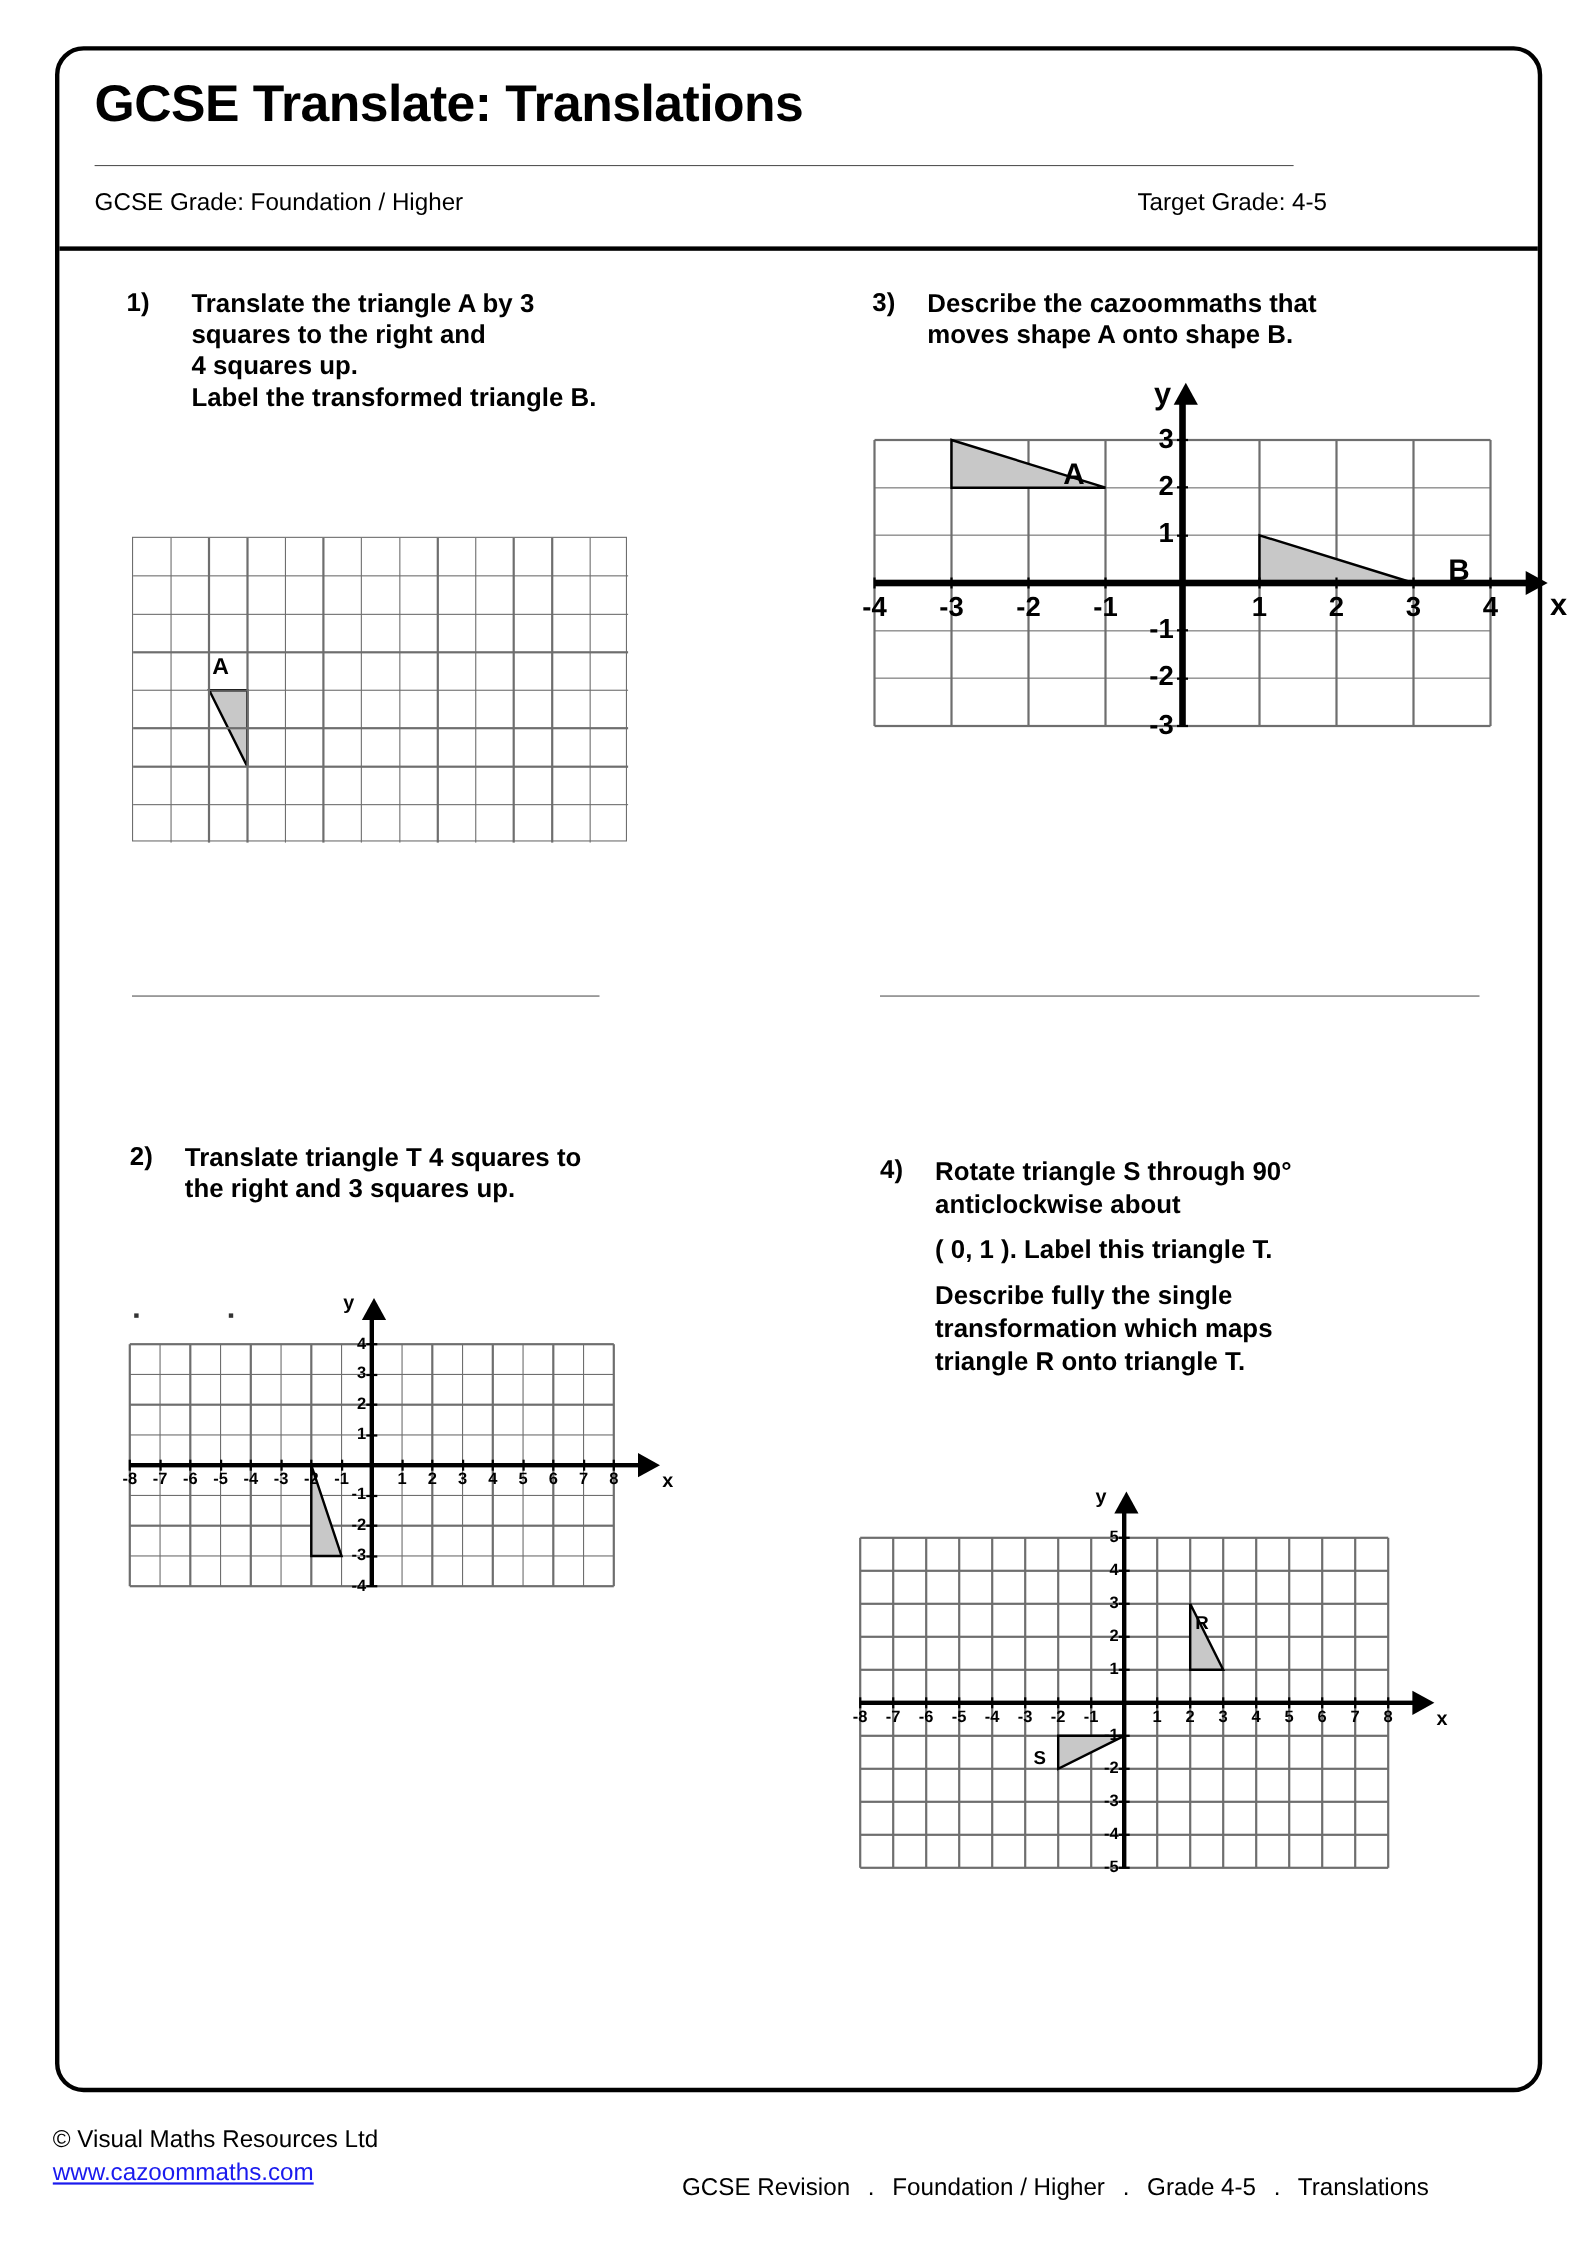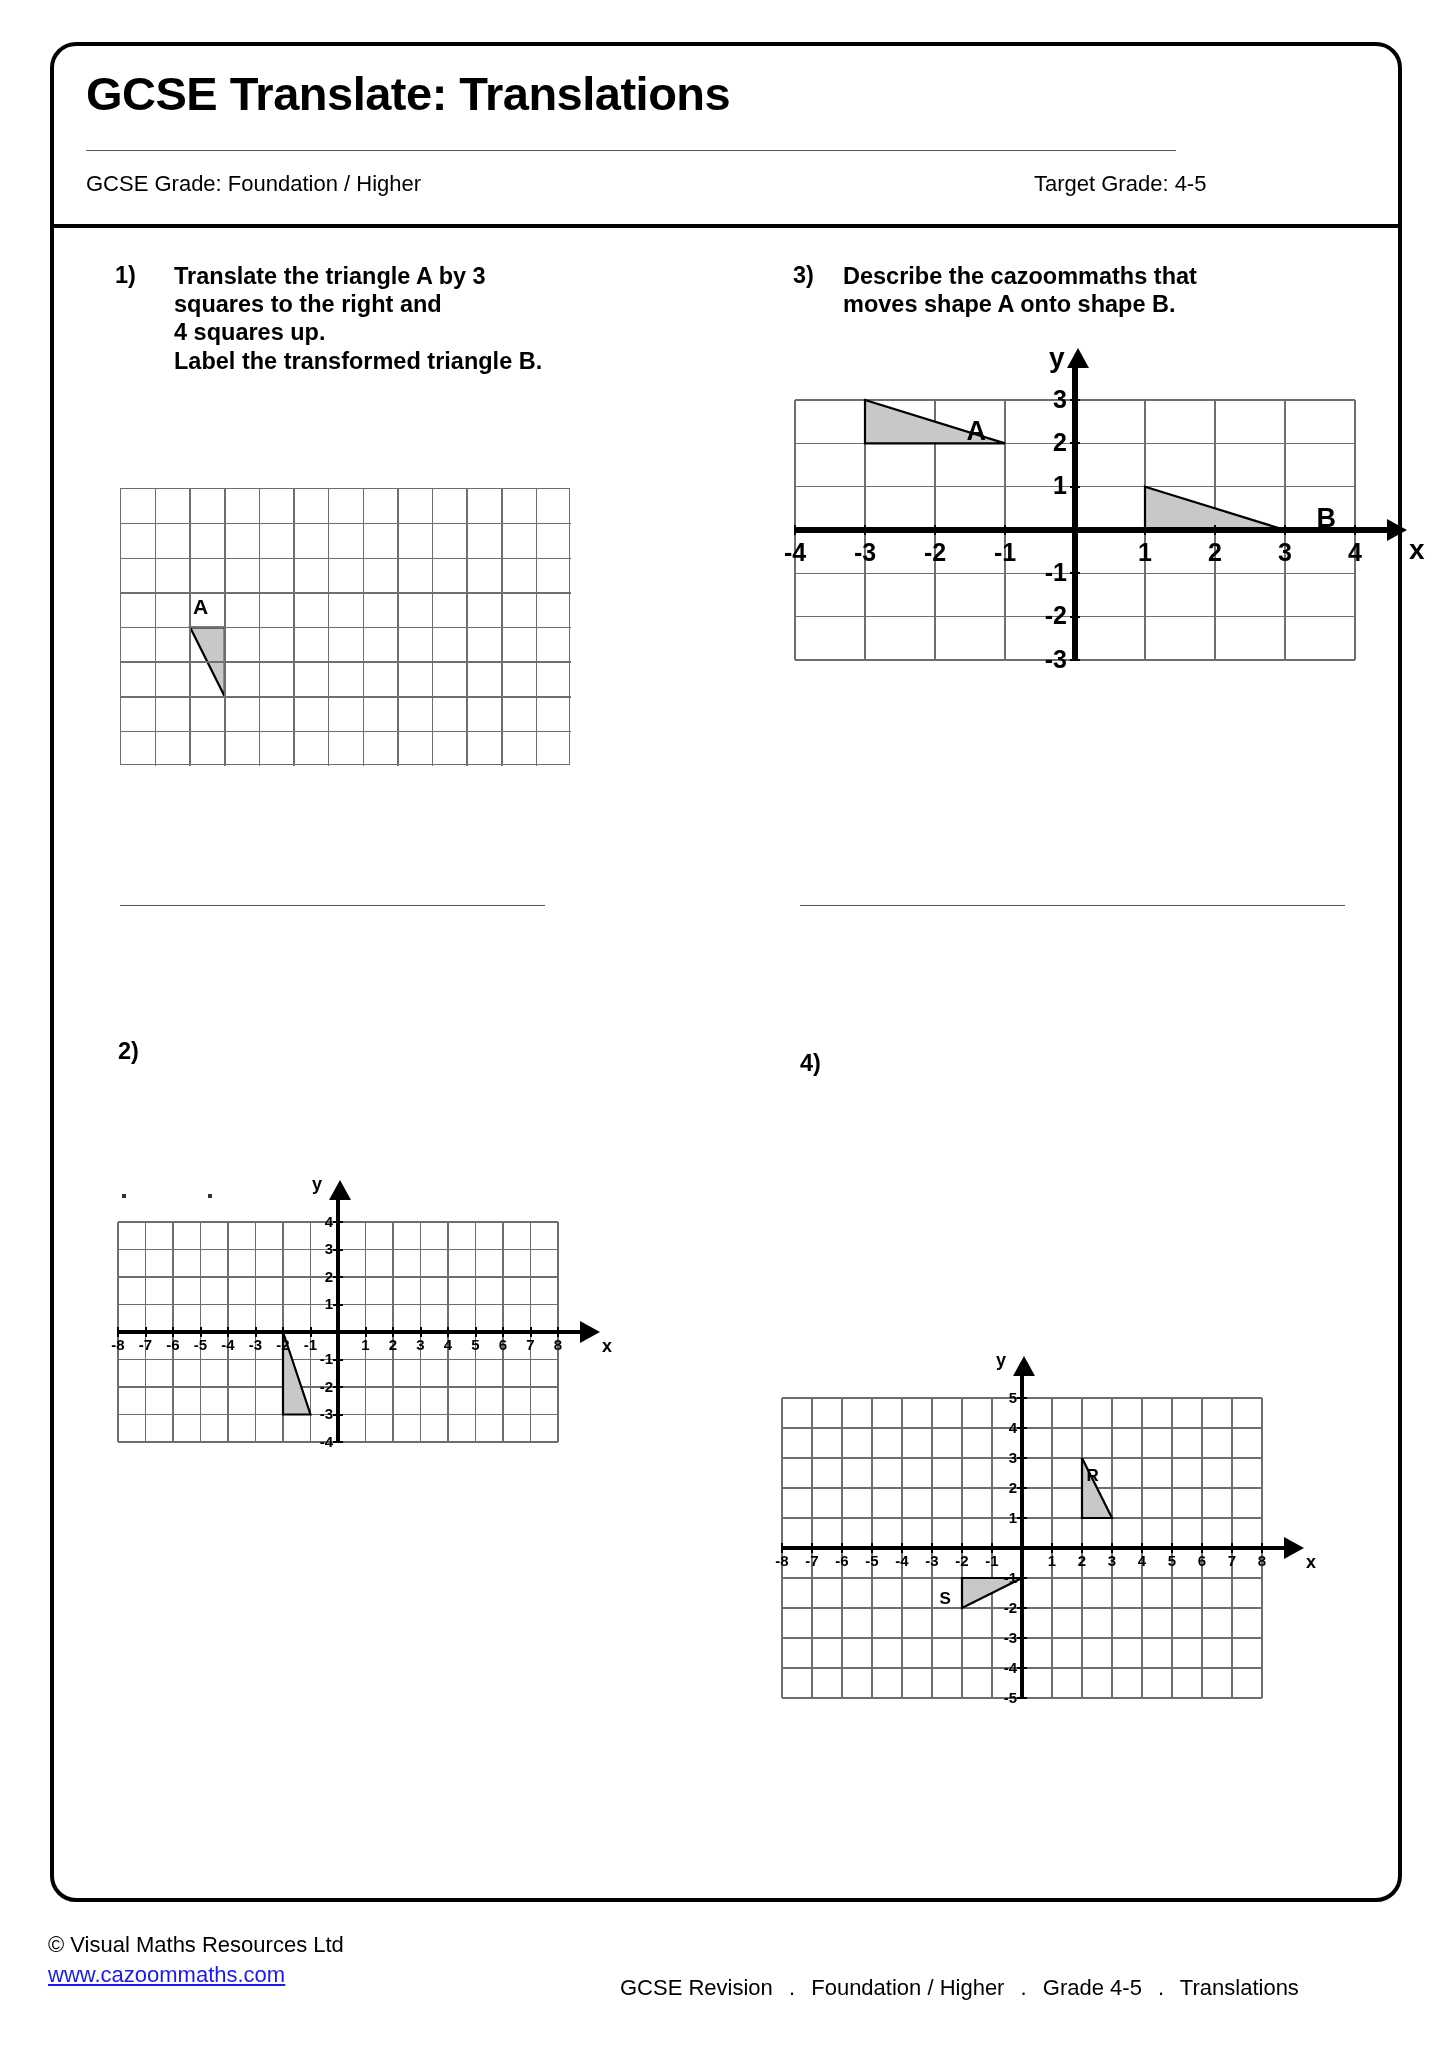--- a/index.html
+++ b/index.html
@@ -323,6 +323,10 @@
   <div class="divider" style="left:800px; top:905px; width:545px;"></div>
 
   <div class="qnum" style="left:118px; top:1038px;">2)</div>
+  <div class="qtext" style="left:168px; top:1038px;">
+    <span class="qline">Translate triangle T 4 squares to</span>
+    <span class="qline">the right and 3 squares up.</span>
+  </div>
   <div class="dotmark" style="left:122px; top:1194px;"></div>
   <div class="dotmark" style="left:208px; top:1194px;"></div>
 

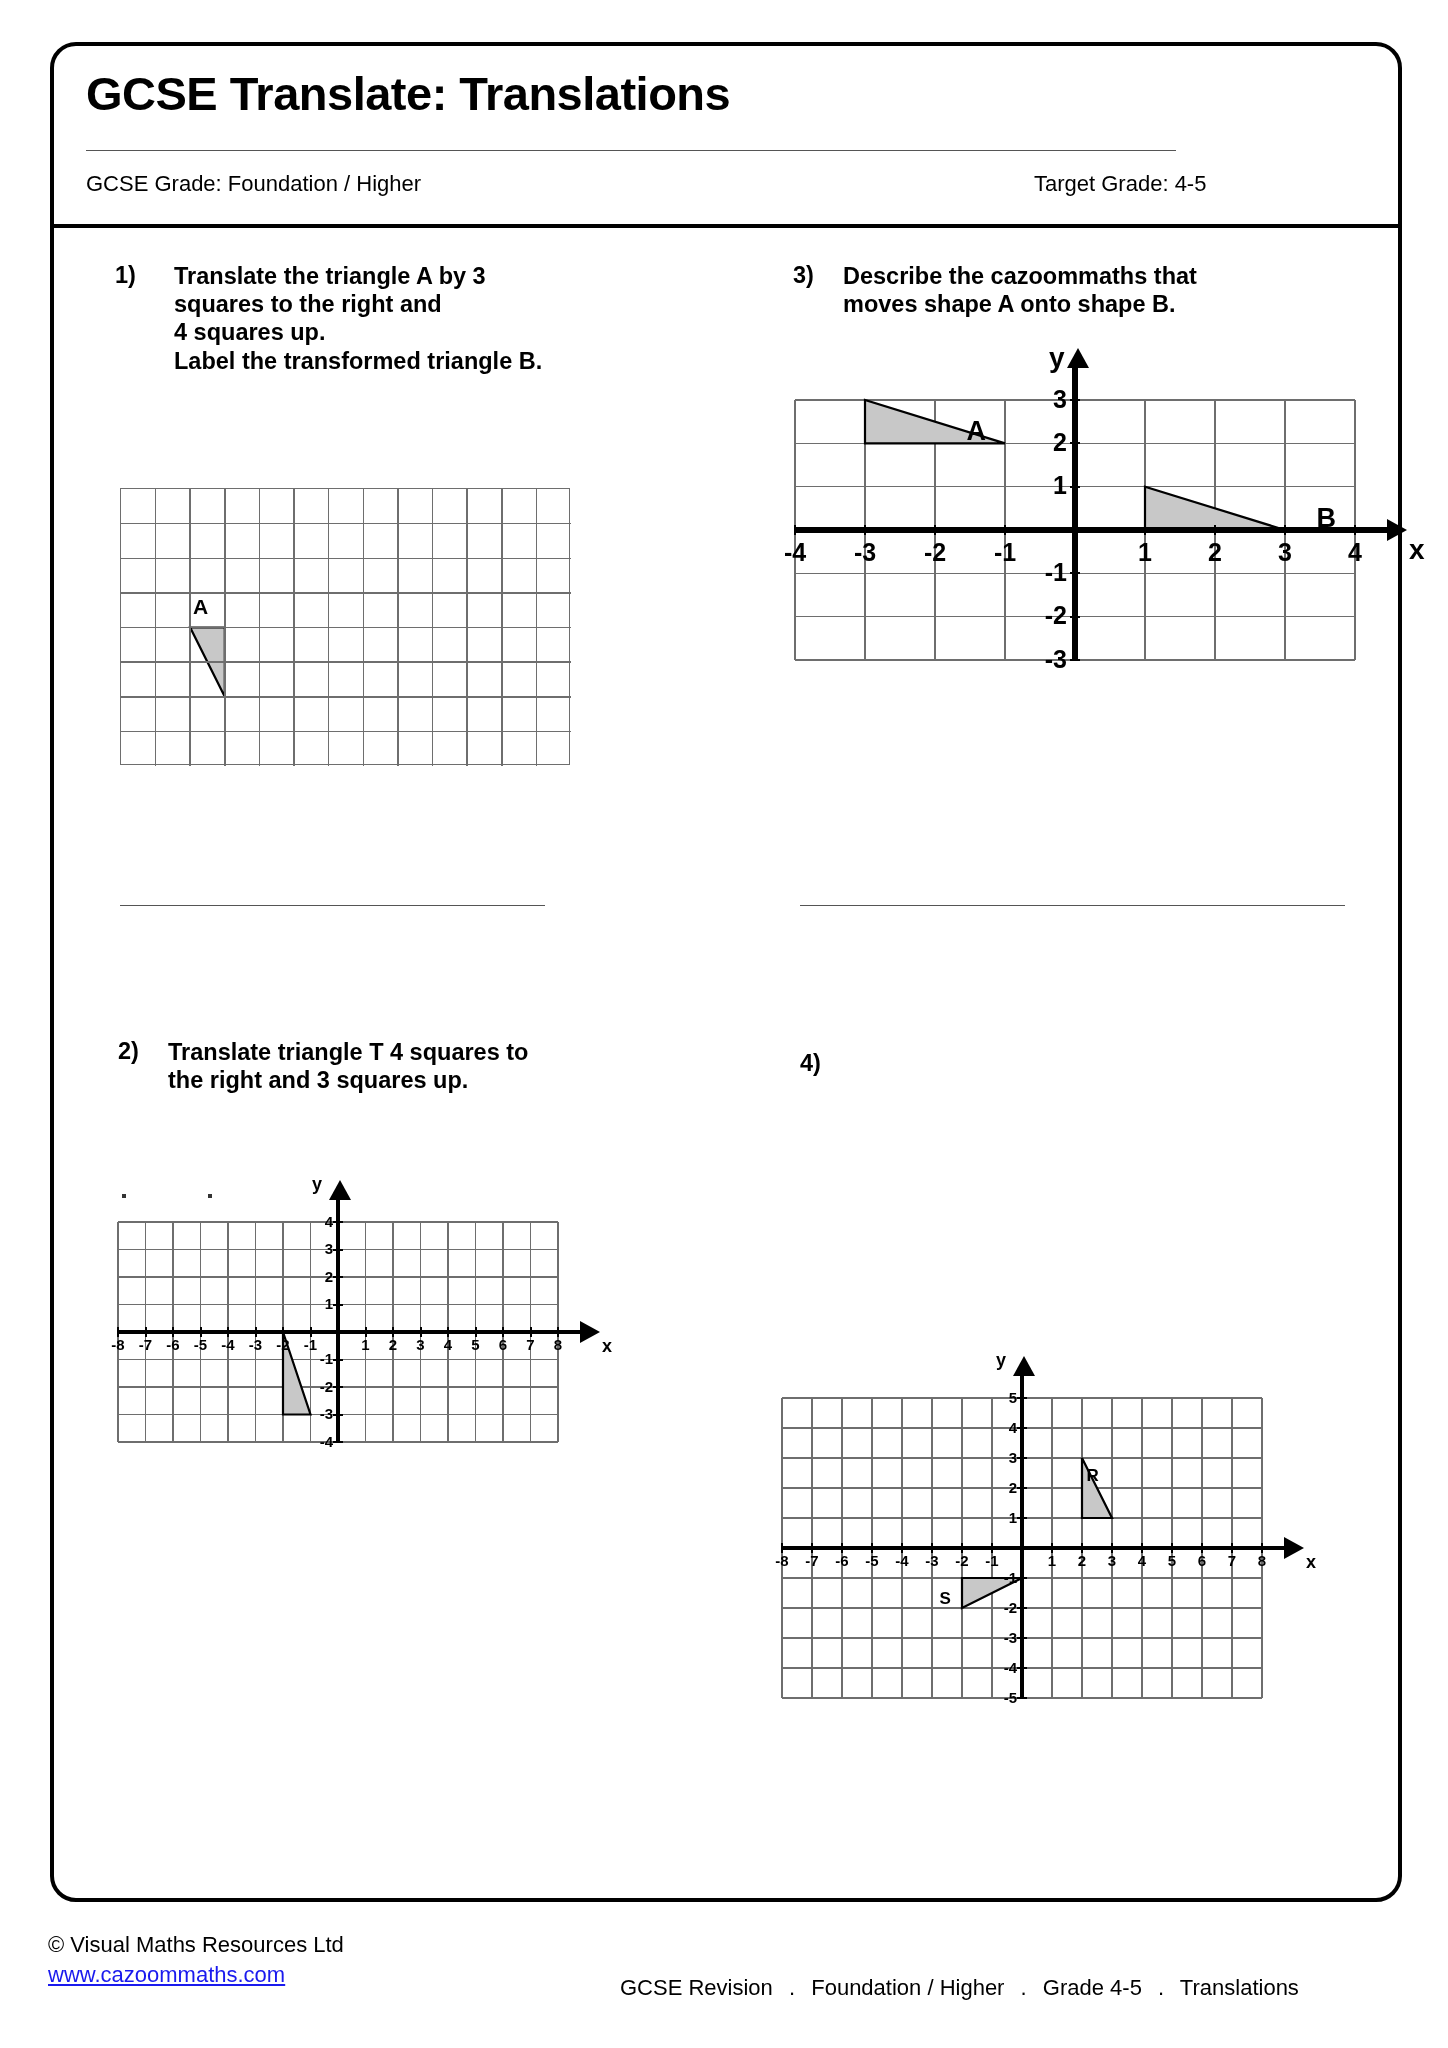--- a/index.html
+++ b/index.html
@@ -417,6 +417,14 @@
     </div>
 
   <div class="qnum" style="left:800px; top:1050px;">4)</div>
+  <div class="qtext" style="left:850px; top:1050px; line-height:1.28;">
+    <span class="qline">Rotate triangle S through 90°</span>
+    <span class="qline">anticlockwise about</span>
+    <span class="qline" style="margin-top:11px;">( 0, 1 ). Label this triangle T.</span>
+    <span class="qline" style="margin-top:11px;">Describe fully the single</span>
+    <span class="qline">transformation which maps</span>
+    <span class="qline">triangle R onto triangle T.</span>
+  </div>
 
   <div class="cgrid" id="q4grid" style="left:782px; top:1398px; width:480px; height:300px;">
       <div class="gl" style="left: -0.75px; top: 0px; width: 1.5px; height: 300px; background: rgb(110, 110, 110);"></div>

